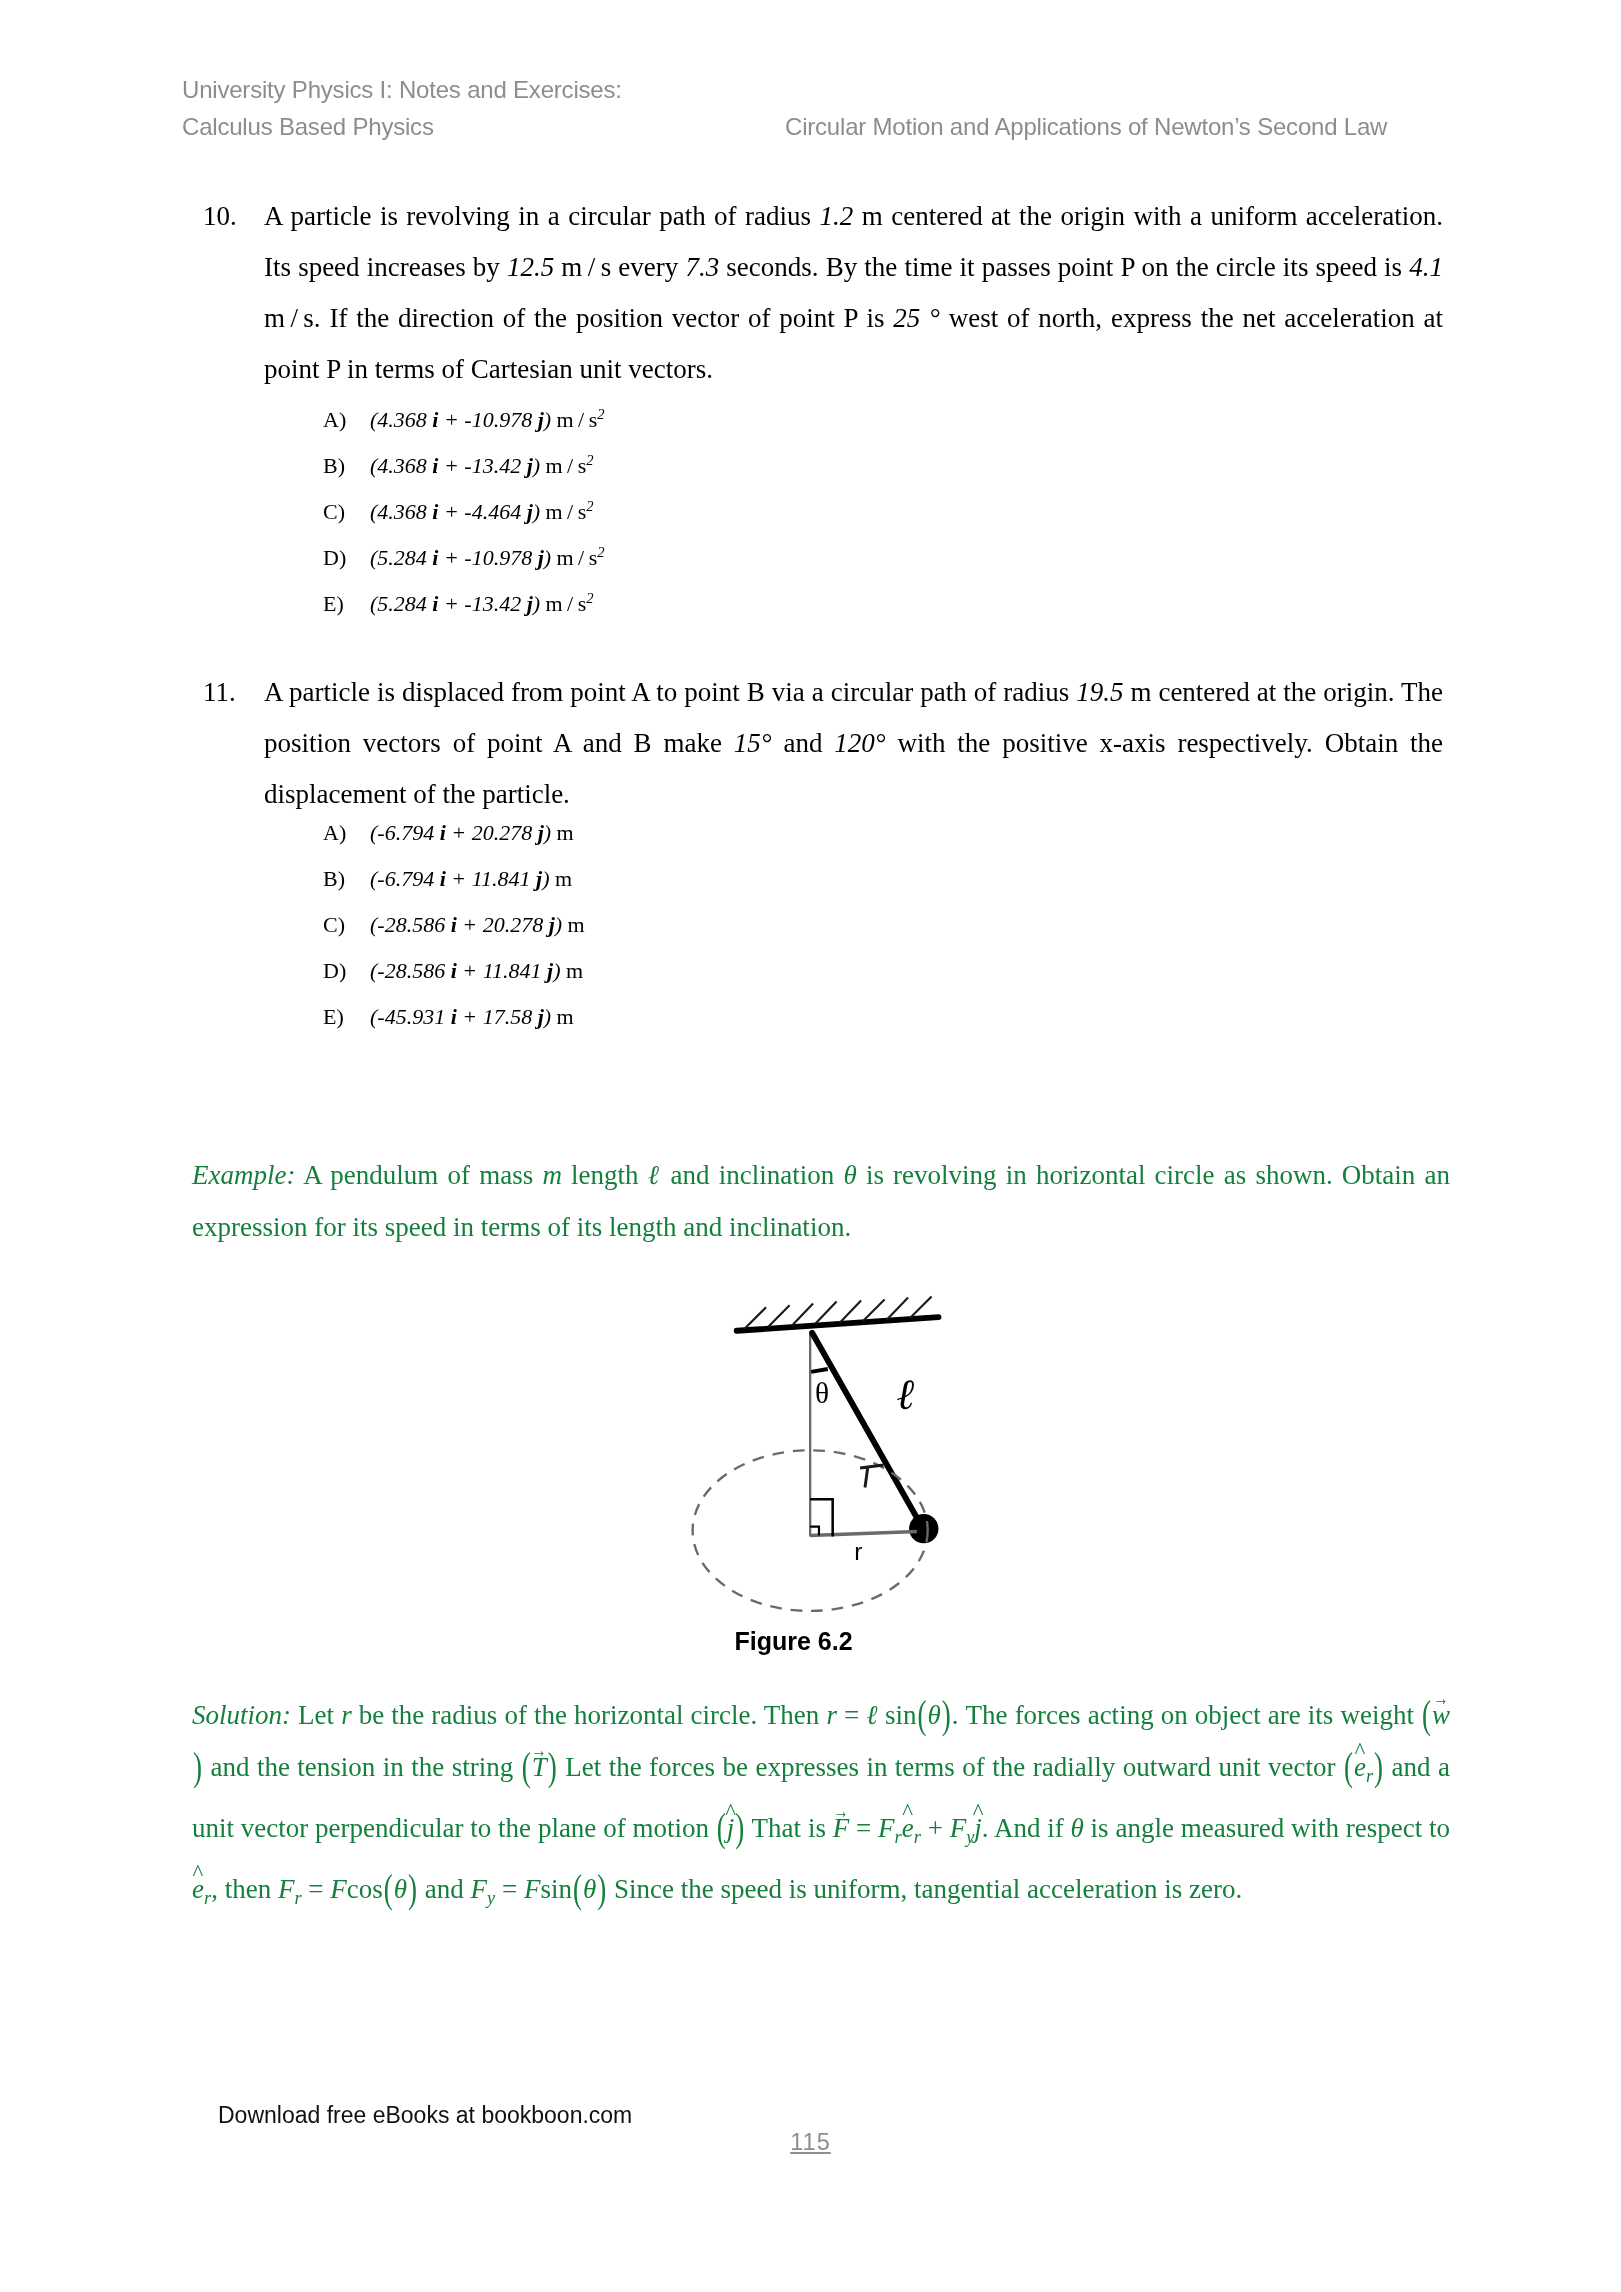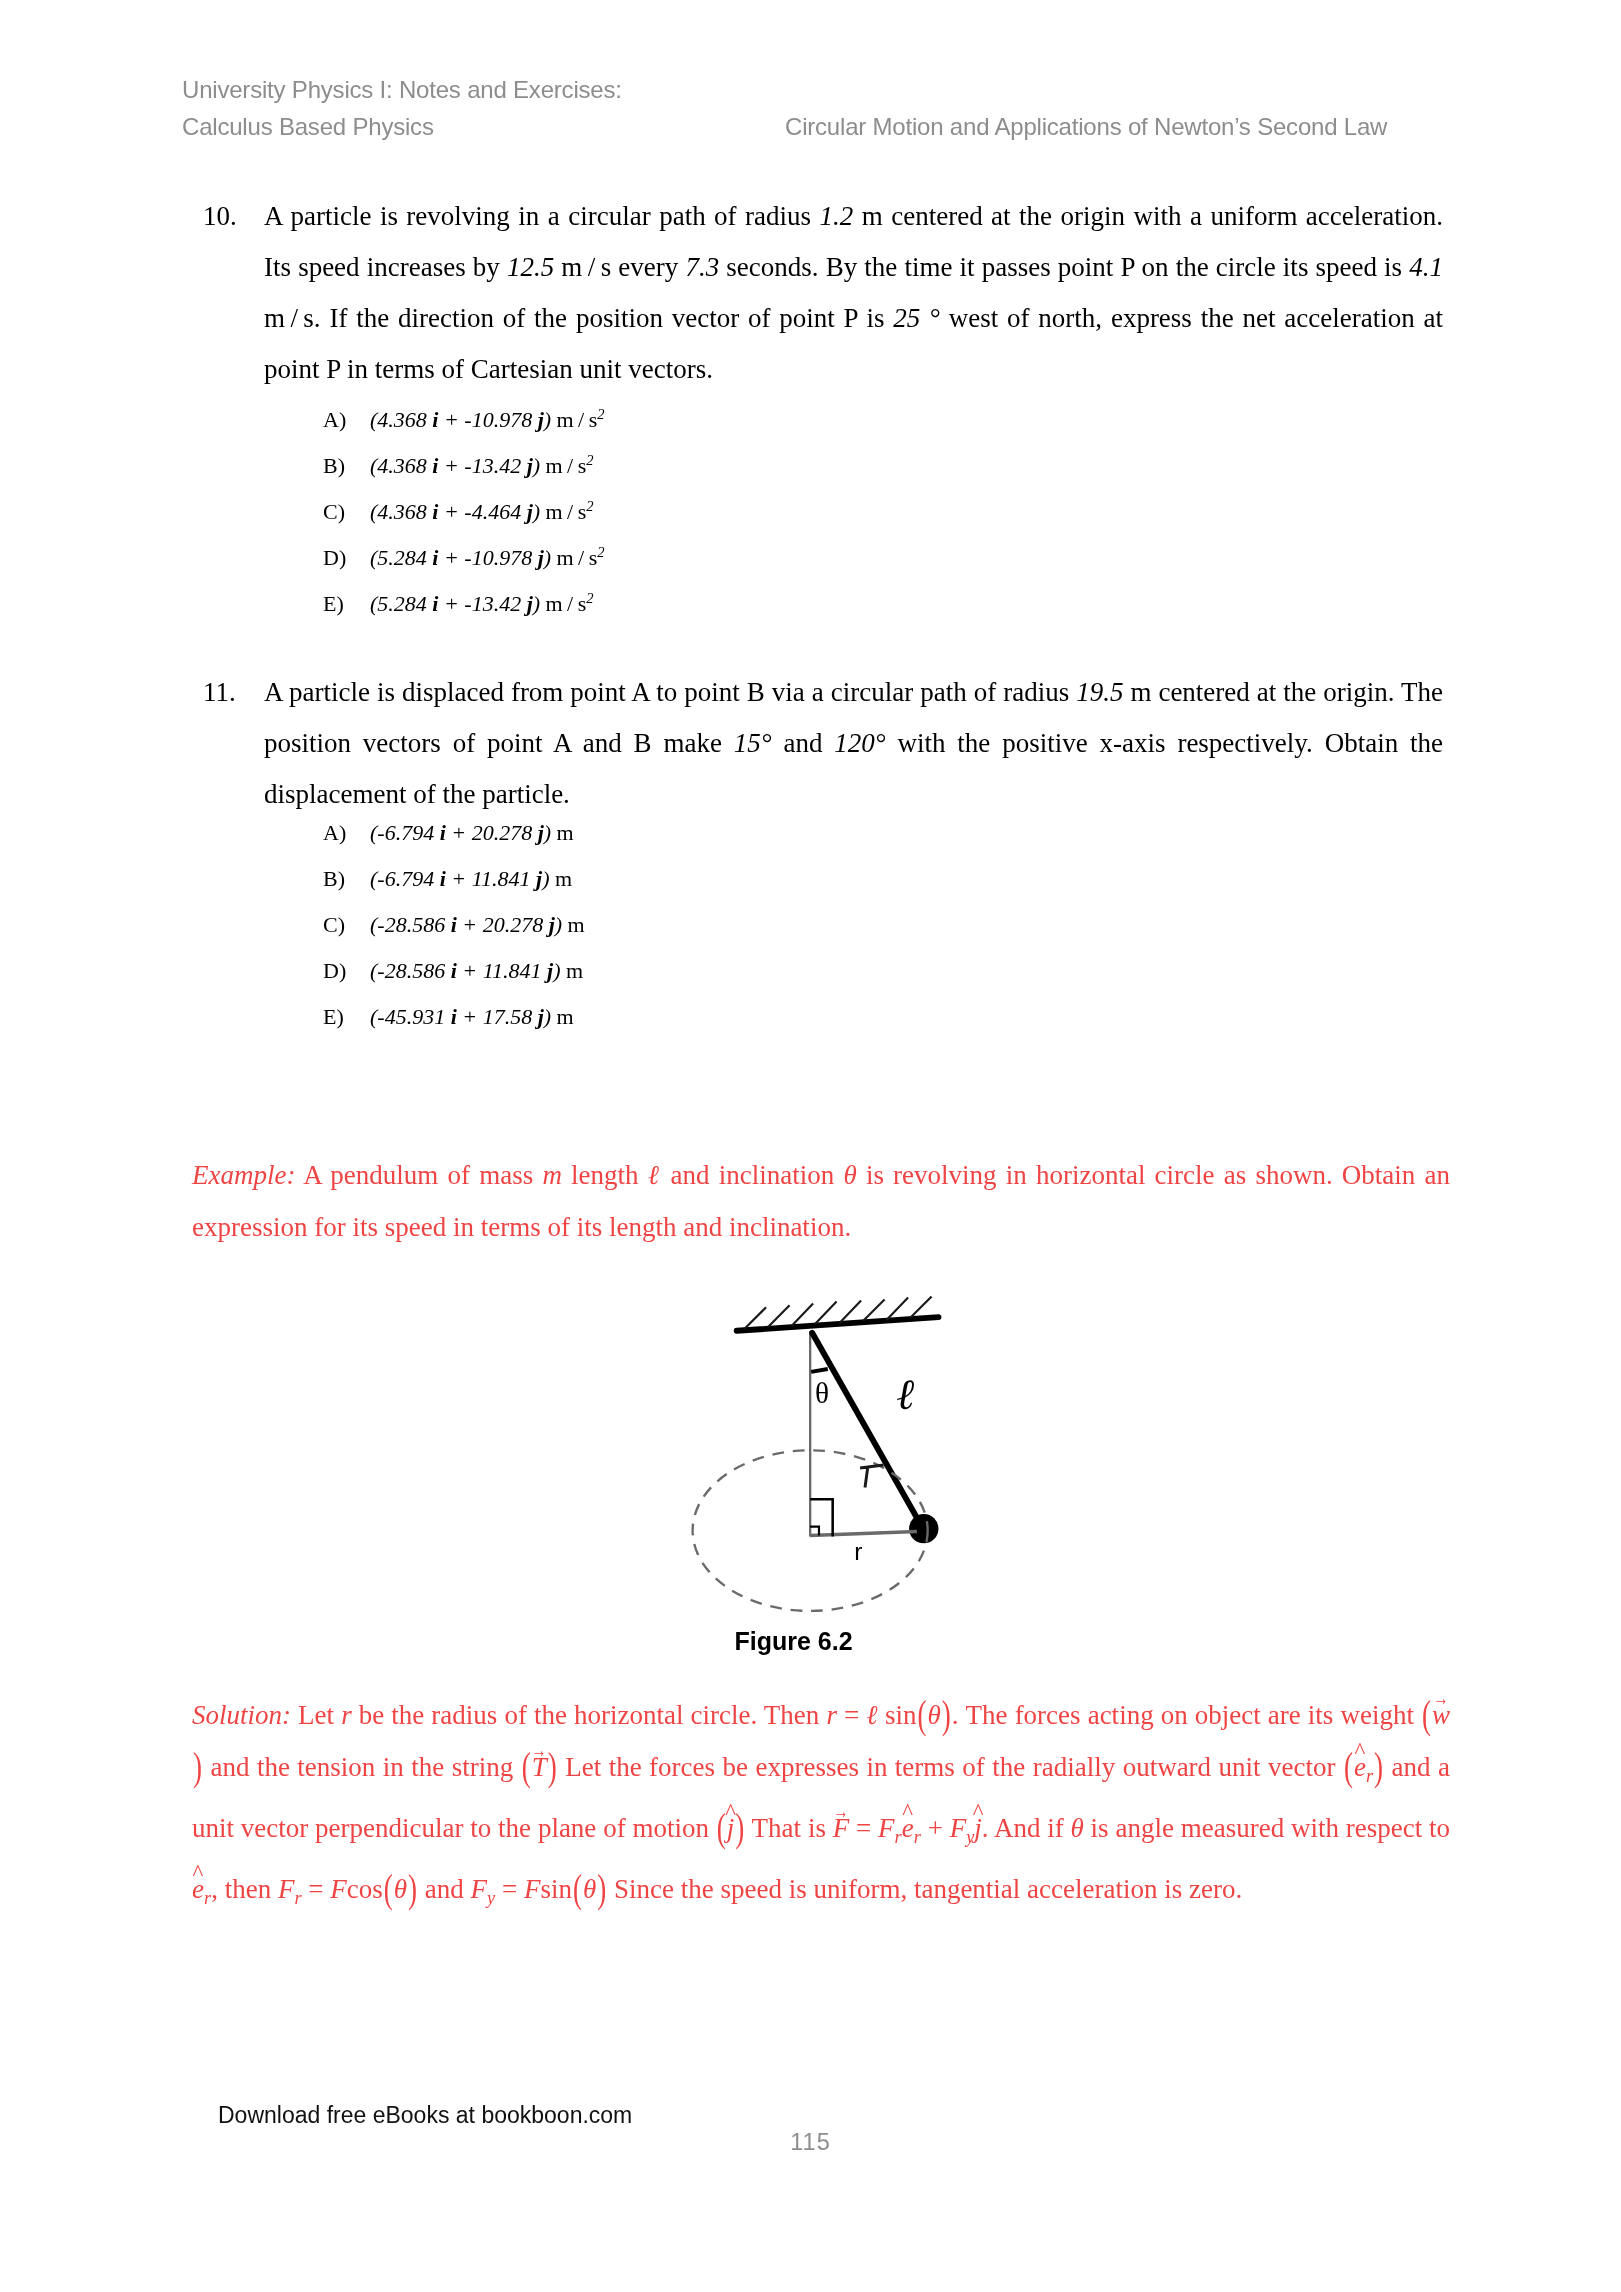--- a/index.html
+++ b/index.html
@@ -102,7 +102,7 @@
     font-size: 27px;
     line-height: 52px;
     text-align: justify;
-    color: #ef4444;
+    color: #15803d;
   }
   #example-para { left: 192px; top: 1149px; width: 1258px; }
   #solution-para { left: 192px; top: 1689px; width: 1258px; }

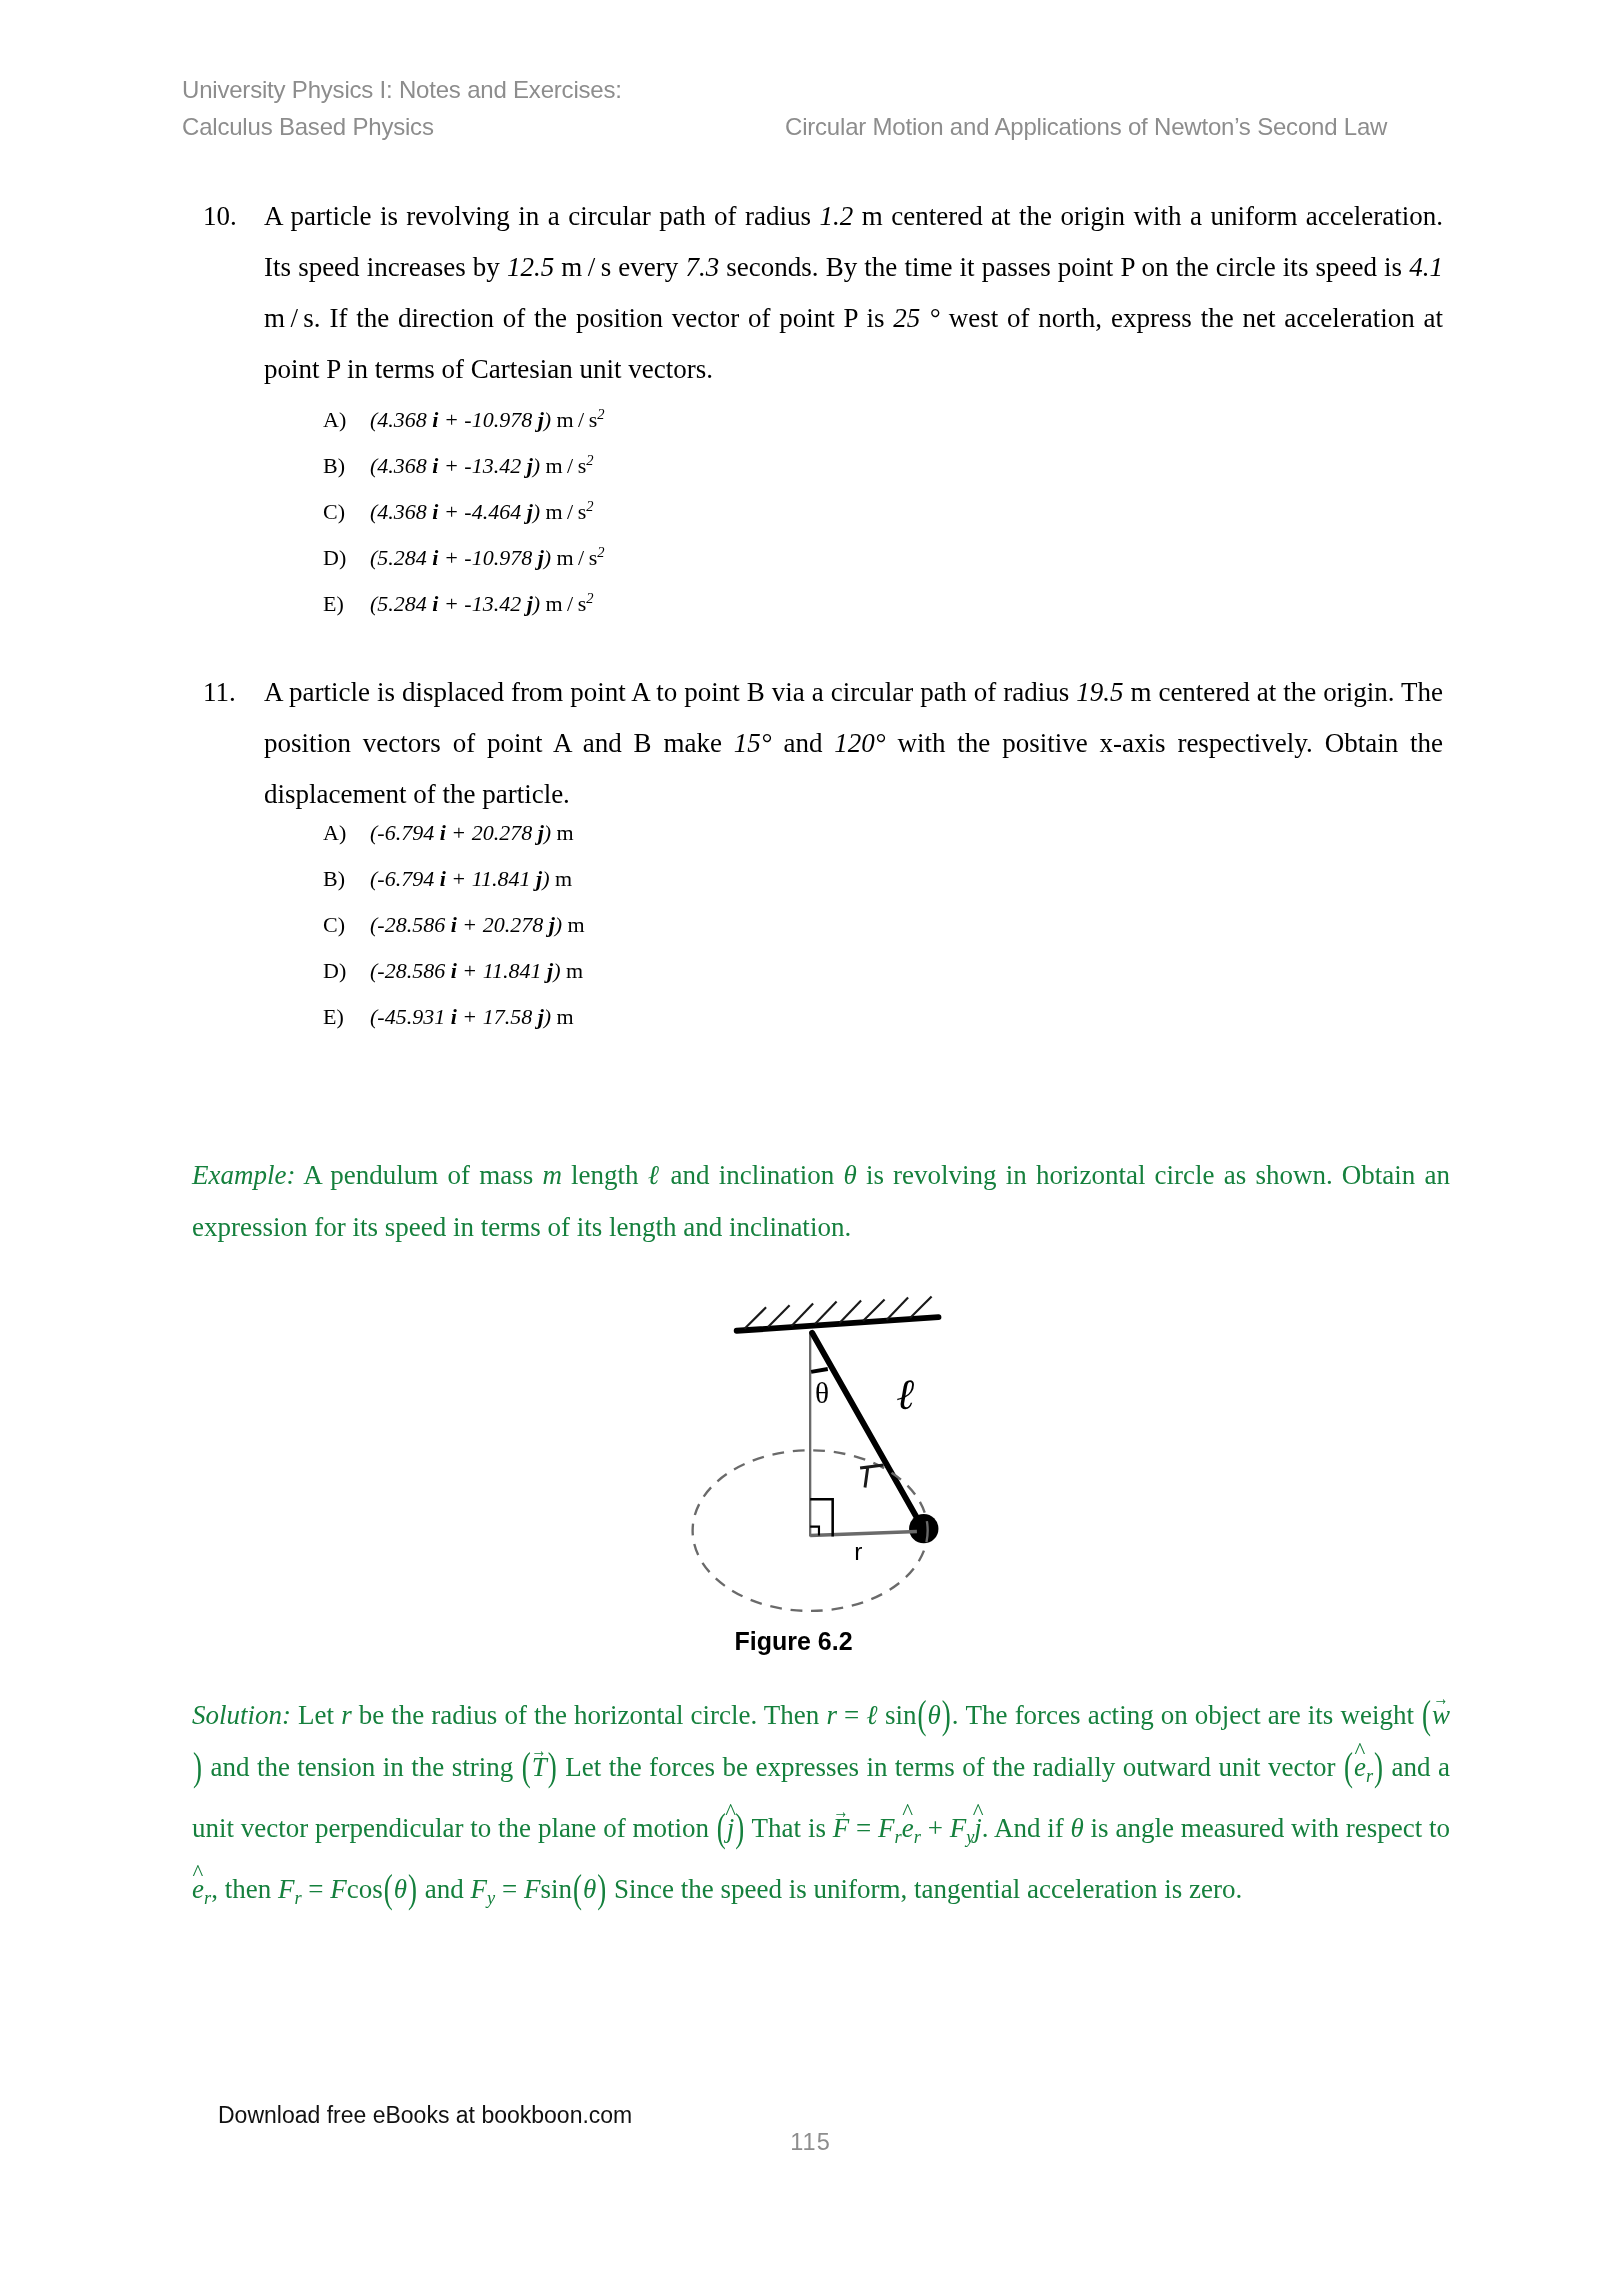--- a/index.html
+++ b/index.html
@@ -187,6 +187,7 @@
     font-size: 23.5px;
     color: #8d8d8d;
     letter-spacing: 1px;
+    text-decoration: underline;
   }
 </style>
 </head>

